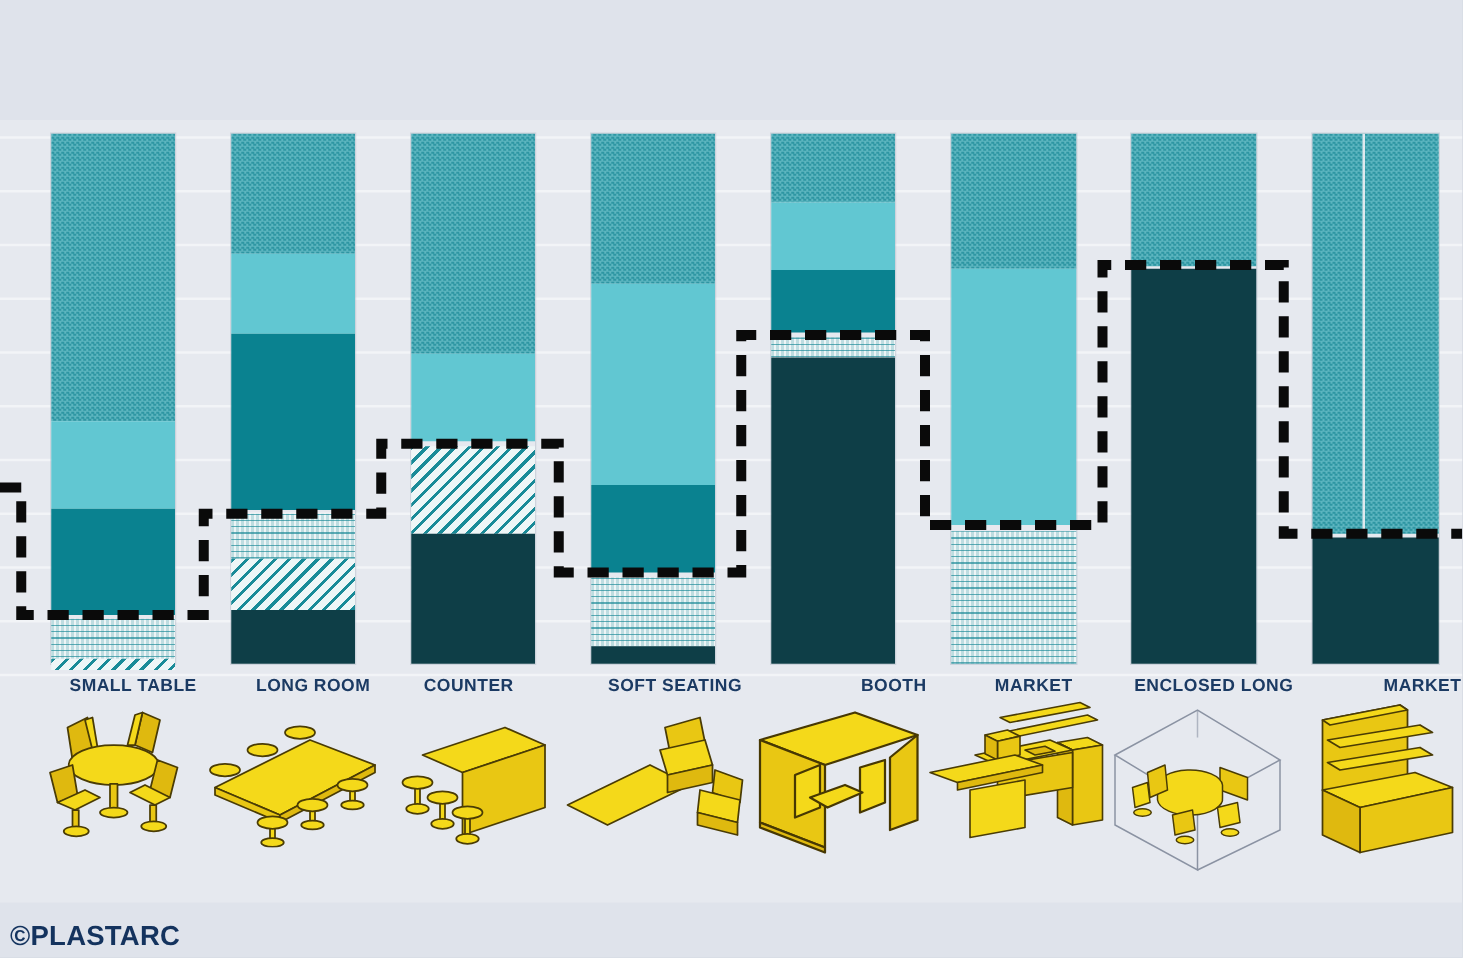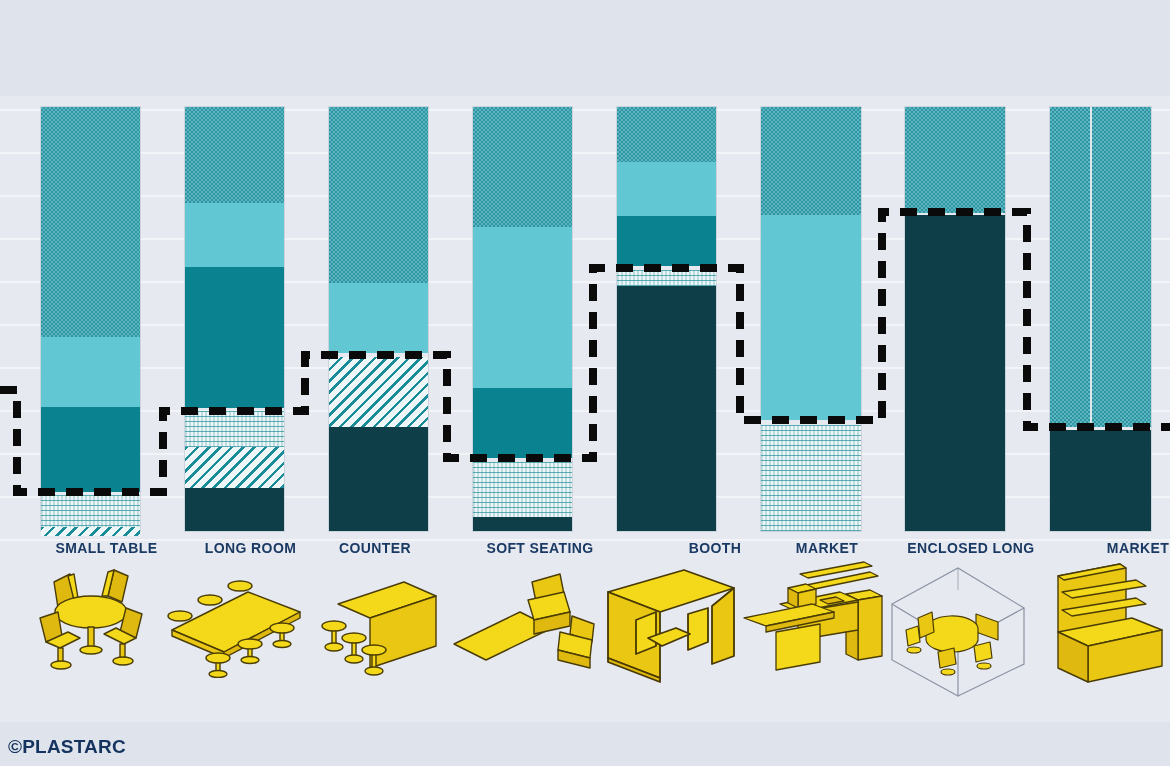--- a/index.html
+++ b/index.html
@@ -33,7 +33,7 @@
     font-size:14px;font-weight:bold;letter-spacing:.4px;color:#1b3a63;white-space:nowrap;margin-left:16px;
   }
   .icon-wrap{position:absolute;}
-  .credit{position:absolute;left:8px;top:736px;font-size:19px;font-weight:bold;color:#14335e;letter-spacing:.2px;}
+  .credit{position:absolute;left:8px;top:736px;font-size:22px;font-weight:bold;color:#14335e;letter-spacing:.2px;}
   svg{display:block;}
 </style>
 </head>

